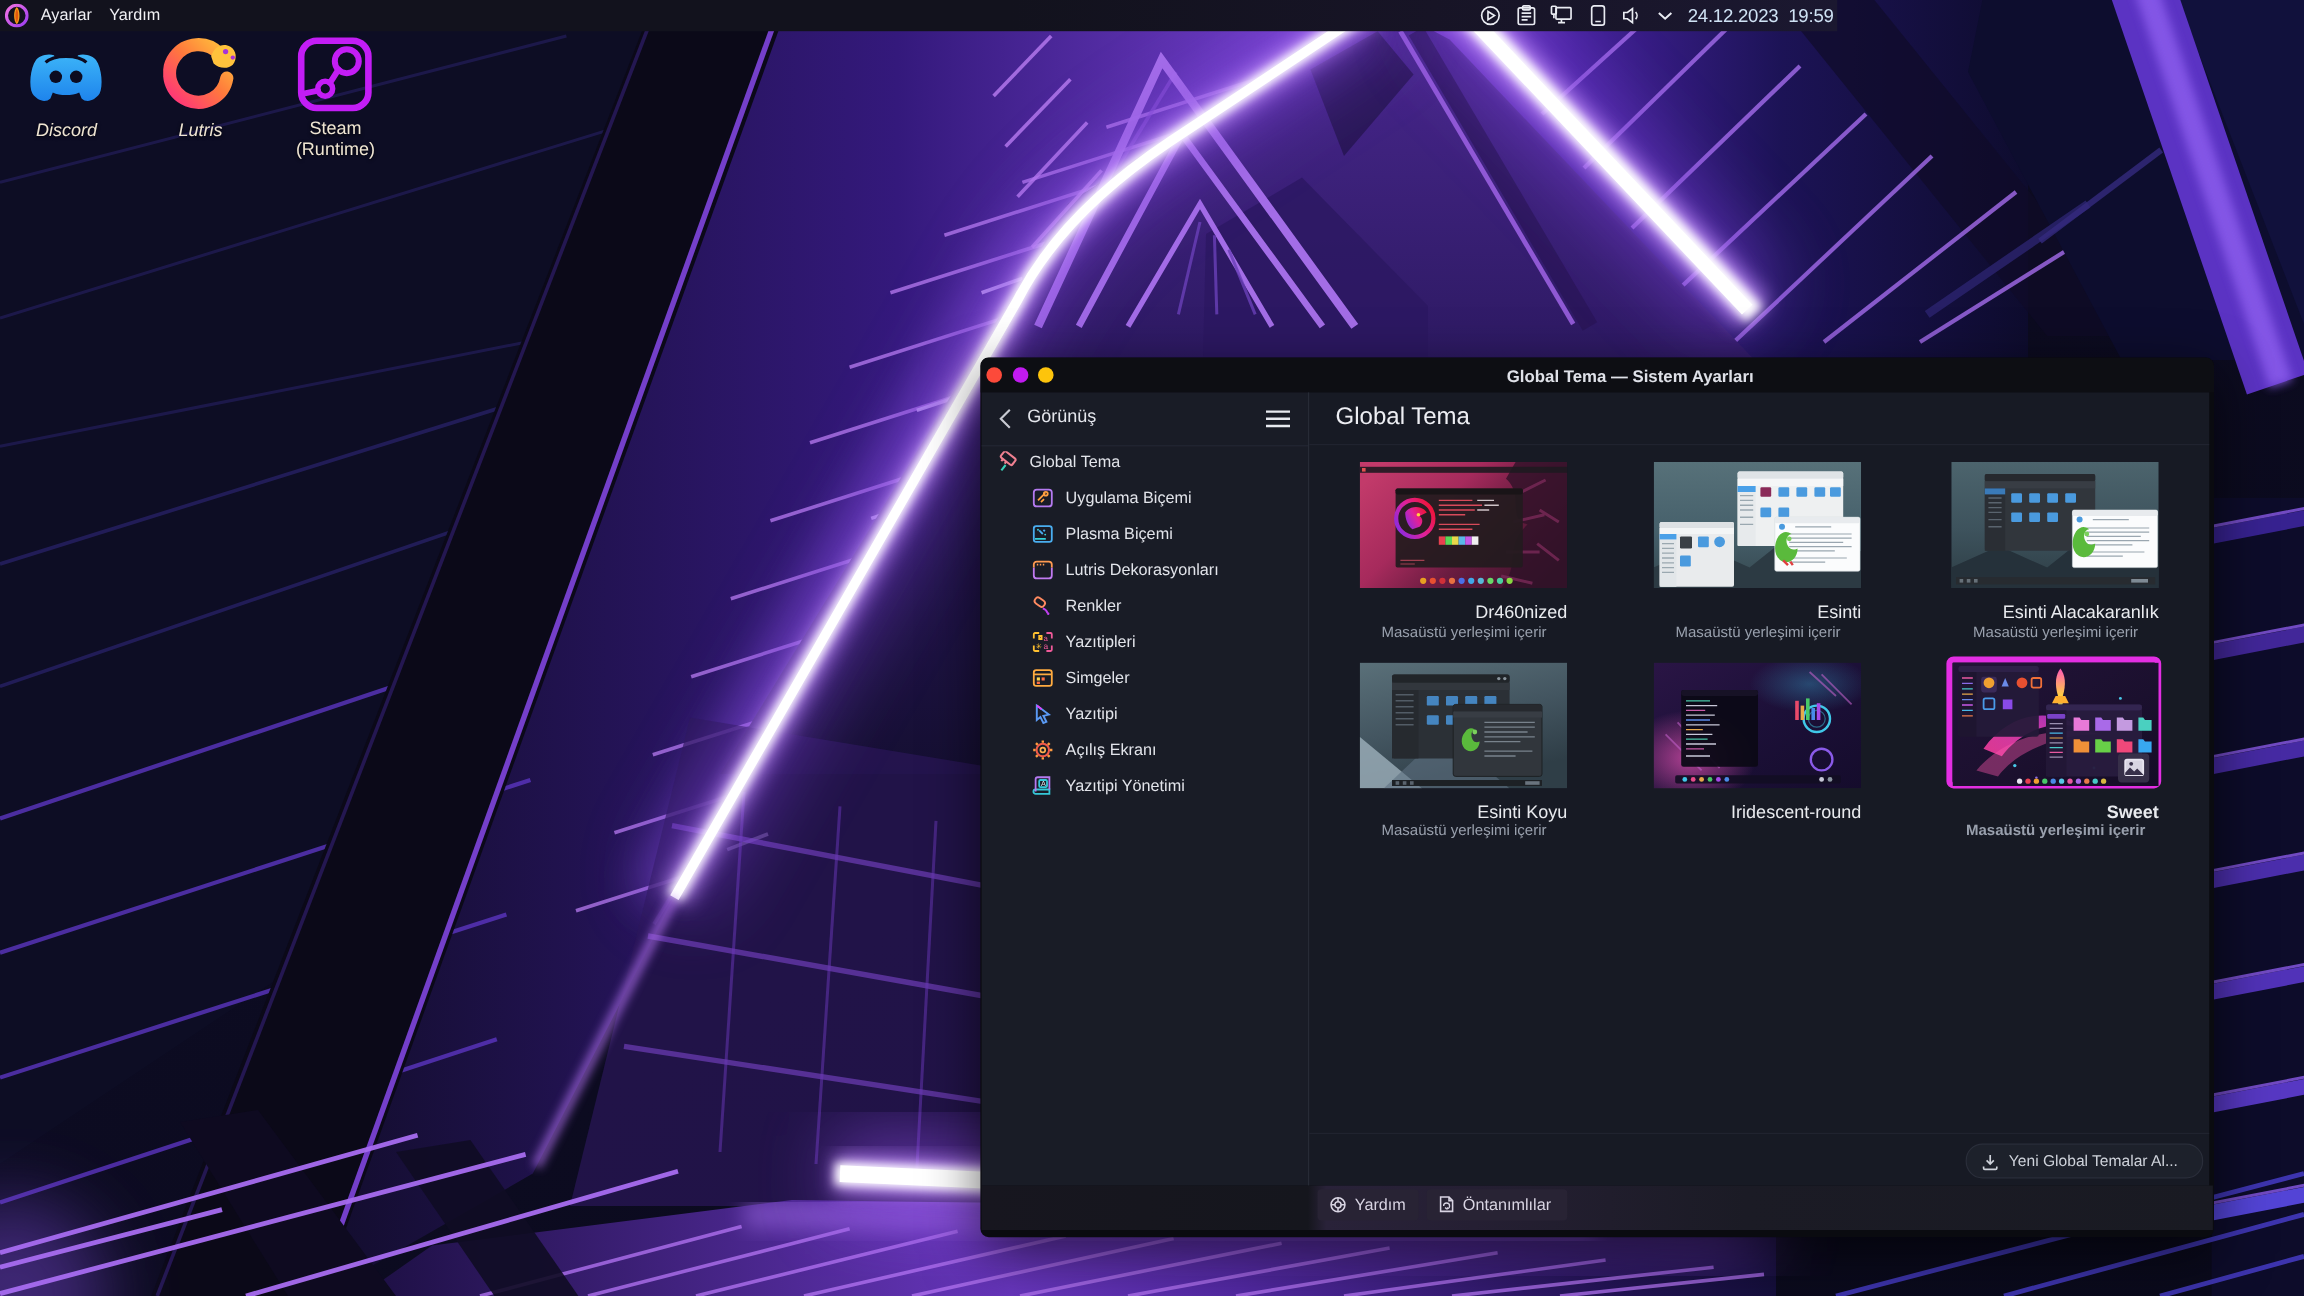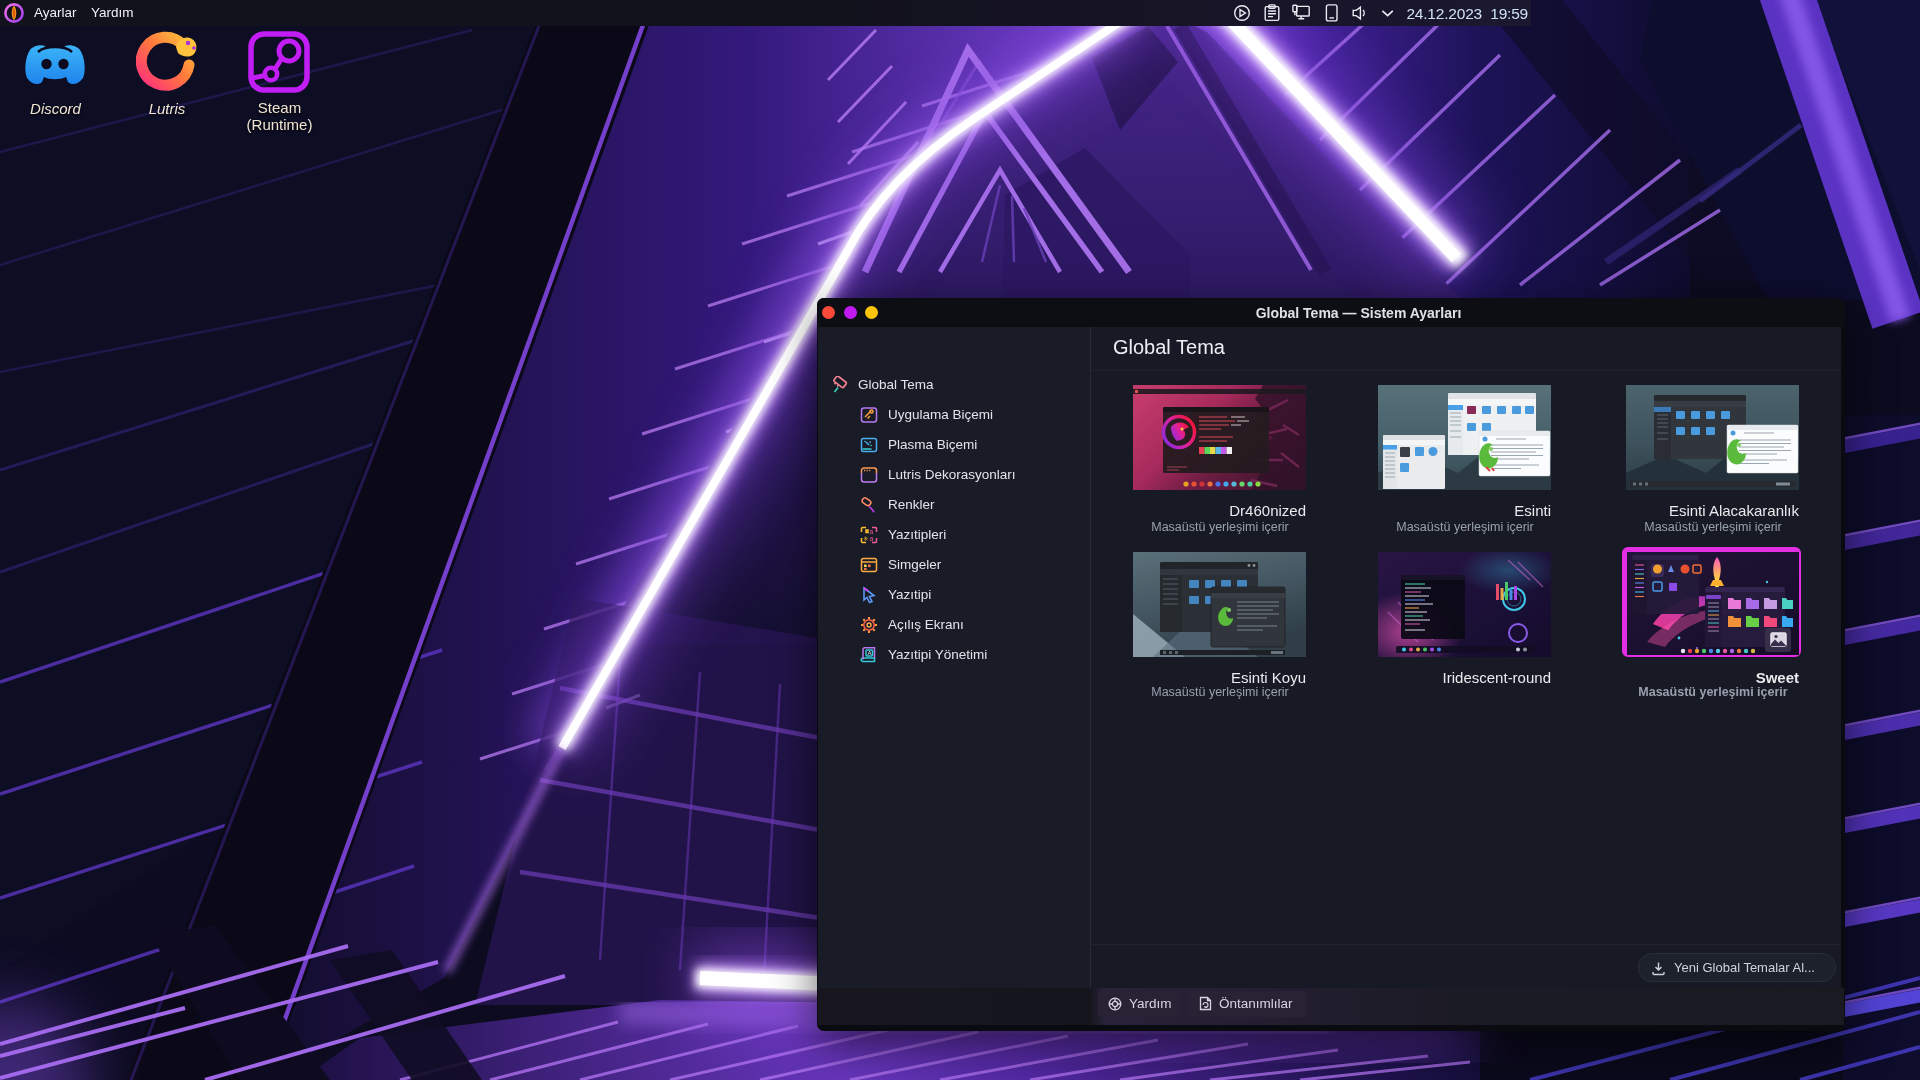--- a/index.html
+++ b/index.html
@@ -345,6 +345,15 @@
     <div class="tl" style="left:48px;background:#fdc40c"></div>
   </div>
   <div id="sidebar">
+    <div id="sbheader">
+      <svg class="abs" style="left:14px;top:13px" width="12" height="18" viewBox="0 0 12 18" fill="none" stroke="#c8cad2" stroke-width="1.8">
+          <path d="M9.5,1.5 L2,9 L9.5,16.5"></path>
+        </svg>
+      <div class="abs" style="left:38px;top:12px;font-size:15px;color:#e4e6ec">Görünüş</div>
+      <svg class="abs" style="left:236px;top:14px" width="22" height="16" viewBox="0 0 22 16" stroke="#e8eaf0" stroke-width="2">
+          <path d="M1,2 h20 M1,8 h20 M1,14 h20"></path>
+        </svg>
+    </div>
     <div class="sbrow" style="top:43px">
       <svg style="left:13px" width="18" height="18" viewBox="0 0 18 18">
           <g fill="none" stroke-width="1.7">

